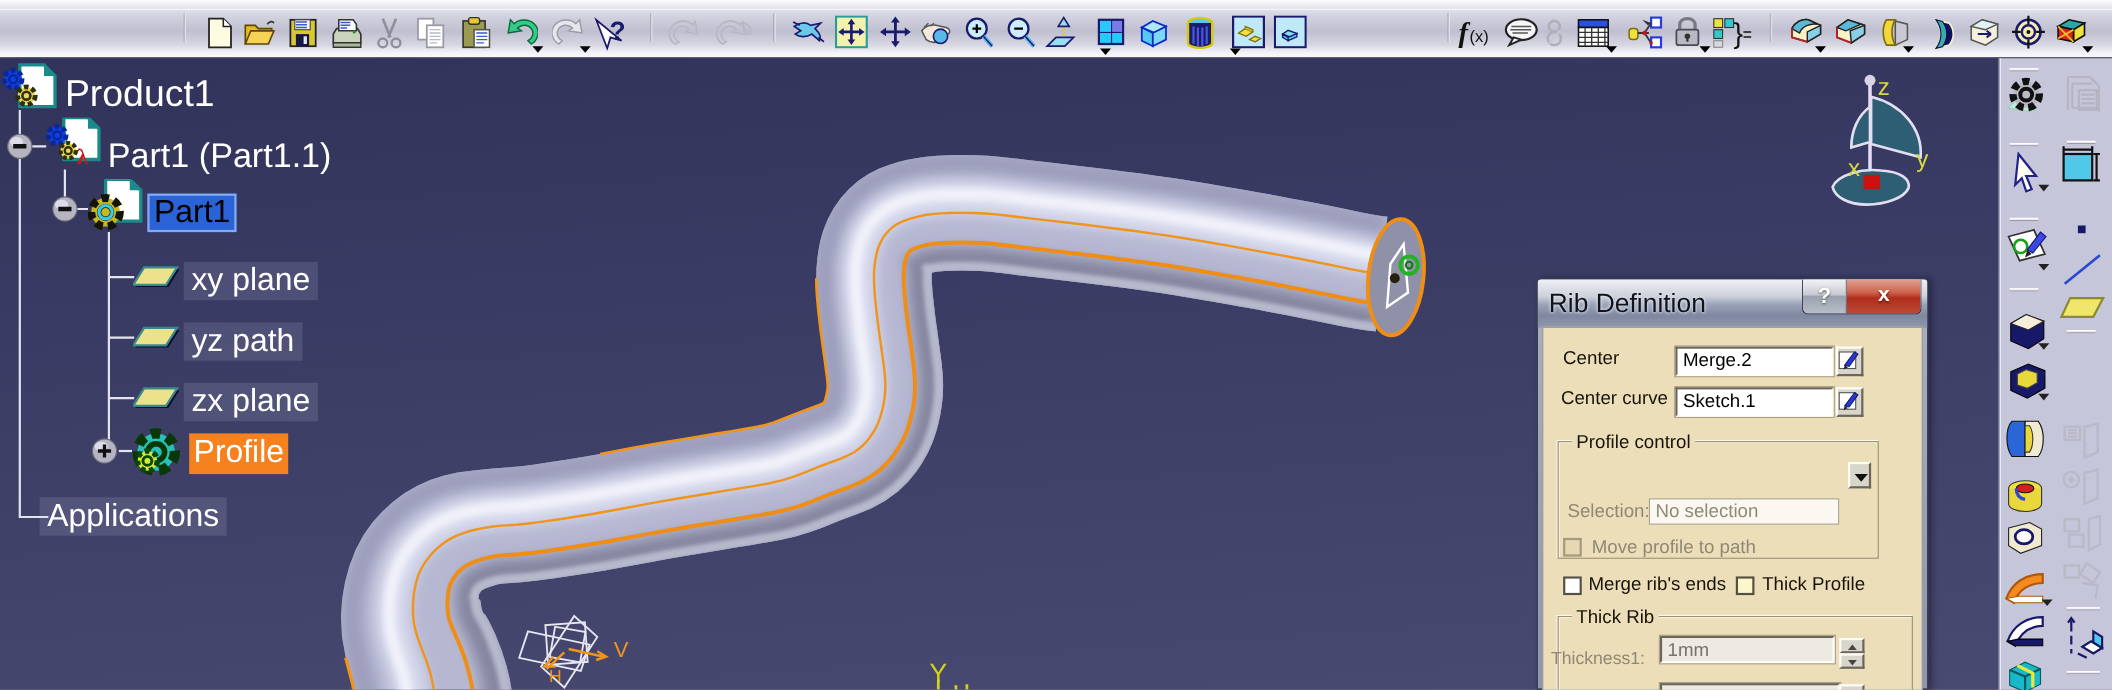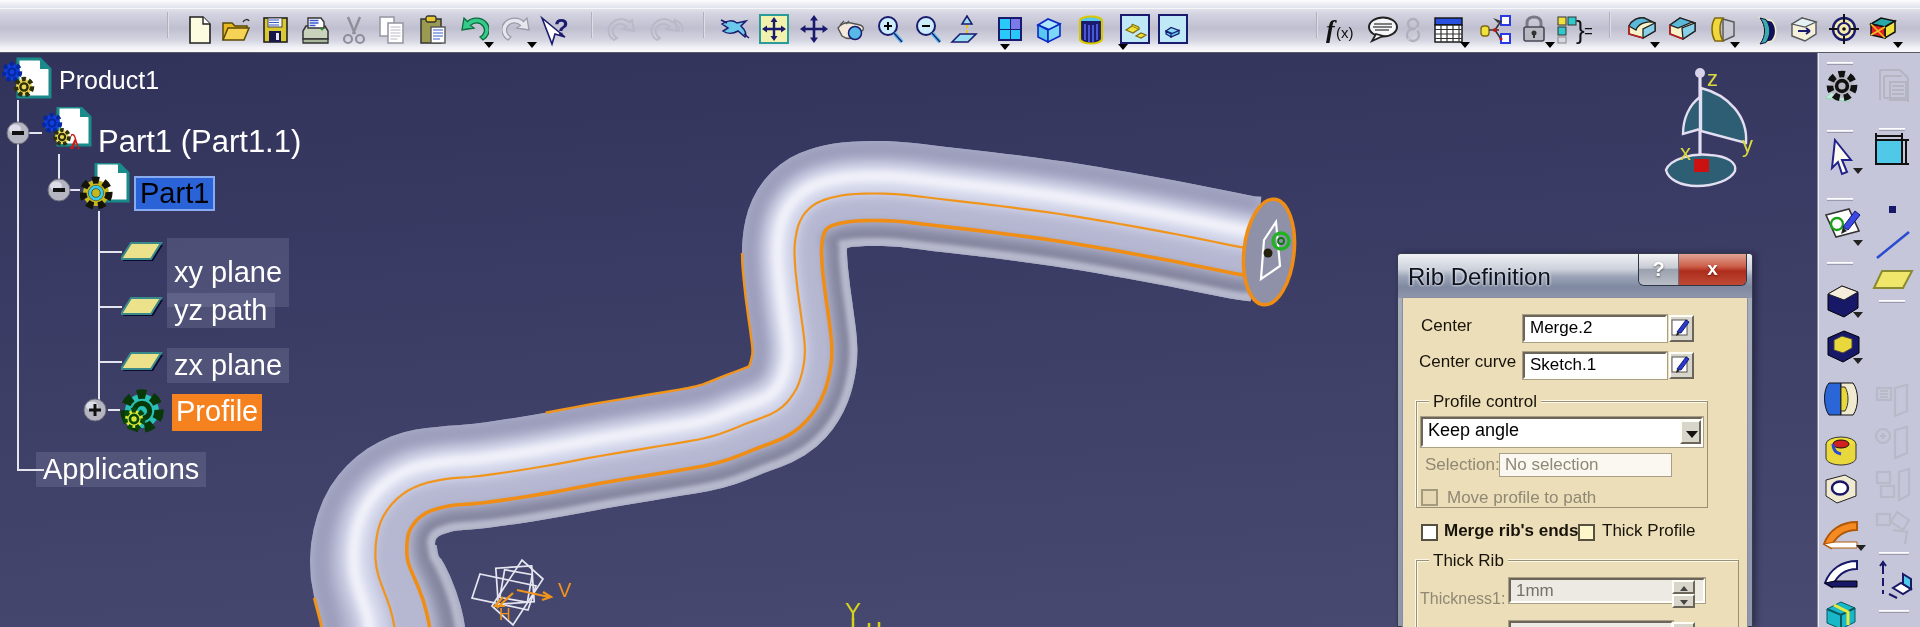--- a/index.html
+++ b/index.html
@@ -397,7 +397,7 @@
             <circle cx="16" cy="32" r="4.05" fill="none" stroke="#084808" stroke-width="2.6999999999999997"></circle>
           </svg></div>
         <div style="position:absolute;left:59px;top:13px">
-          <div style="font-size:25px;color:#fff;white-space:nowrap">Product1</div>
+          <div style="font-size:34px;color:#fff;white-space:nowrap">Product1</div>
         </div>
         <div style="position:absolute;left:98px;top:71px">
           <div style="font-size:31px;color:#fff;white-space:nowrap">Part1 (Part1.1)</div>

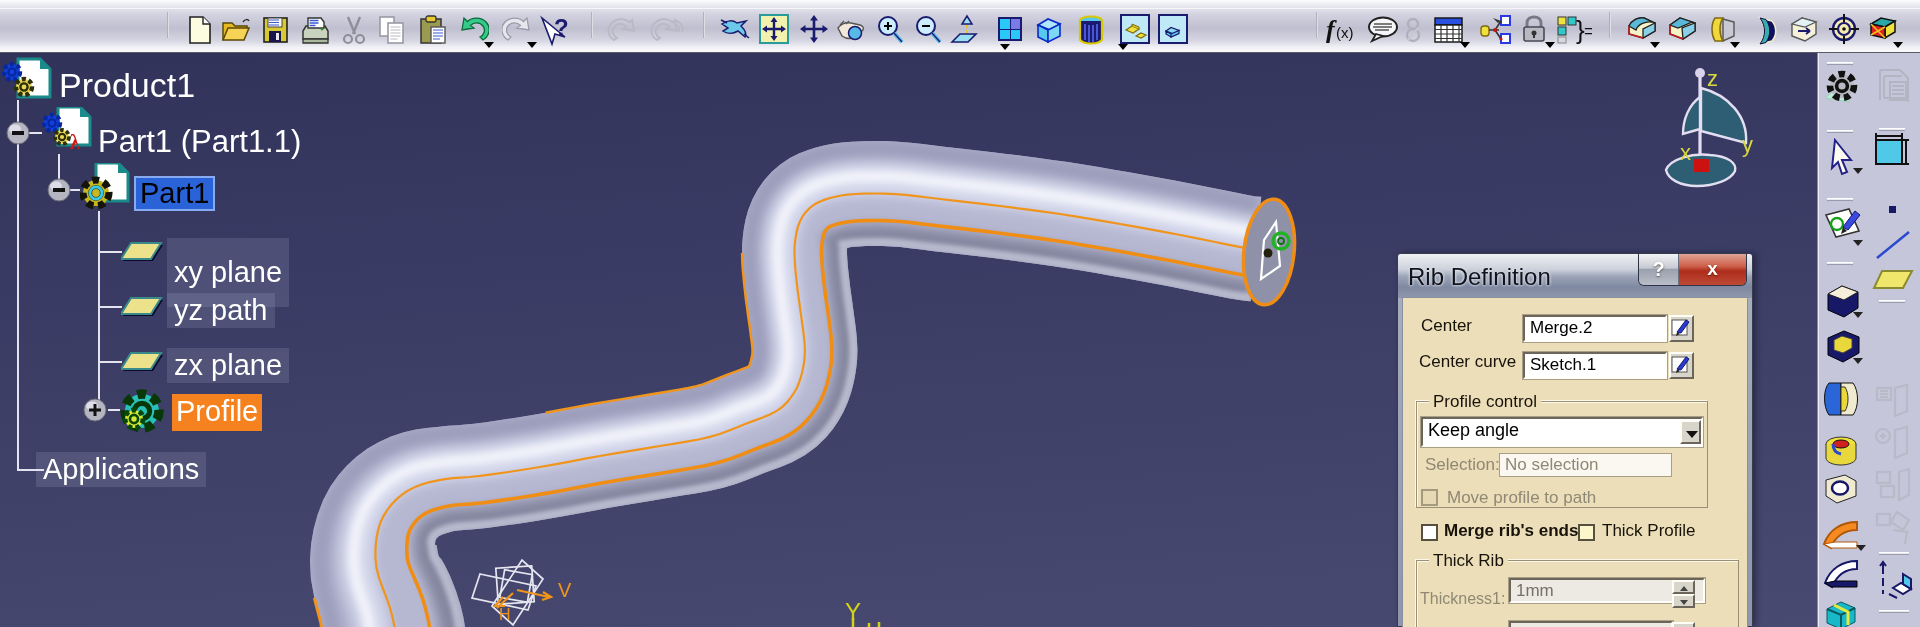--- a/index.html
+++ b/index.html
@@ -406,7 +406,7 @@
           <div style="position:relative;font-size:29px;color:#000000;white-space:nowrap;background:#2a62d8;border:2px solid #88aaee;padding:0 4px;line-height:31px">Part1</div>
         </div>
         <div style="position:absolute;left:167px;top:185px">
-          <div style="font-size:29px;color:#fff;white-space:nowrap;background:rgba(220,224,248,.13);padding:18px 7px">xy plane</div>
+          <div style="font-size:29px;color:#fff;white-space:nowrap;background:rgba(220,224,248,.13);padding:1px 7px">xy plane</div>
         </div>
         <div style="position:absolute;left:167px;top:240px">
           <div style="font-size:29px;color:#fff;white-space:nowrap;background:rgba(220,224,248,.13);padding:1px 7px">yz path</div>

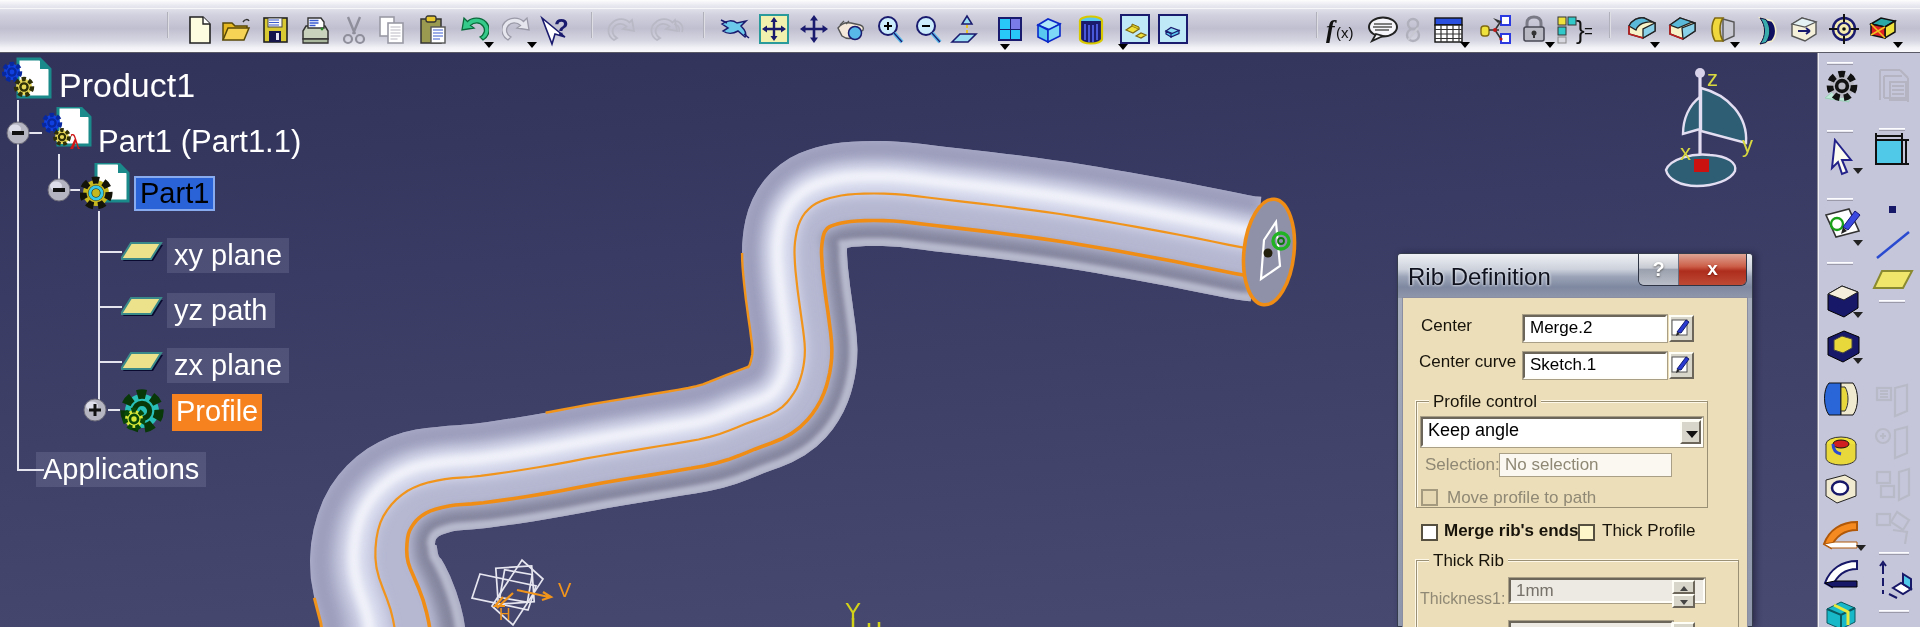--- a/index.html
+++ b/index.html
@@ -564,7 +564,6 @@
           </svg></div>
         <div class="dgroup" style="left:13px;top:103px;width:292px;height:107px"></div>
         <div class="dgtitle" style="left:26px;top:94px">Profile control</div>
-        <div class="dfield" style="left:18px;top:119px;width:282px;height:30px;font-size:18px">Keep angle</div>
         <div style="position:absolute;left:277px;top:122px;width:21px;height:24px;background:#d8d5ca;border:2px solid;border-color:#fffef6 #6c665a #6c665a #fffef6">
           <div style="position:absolute;left:4px;top:9px;width:0;height:0;border-left:6px solid transparent;border-right:6px solid transparent;border-top:7px solid #111"></div>
         </div>

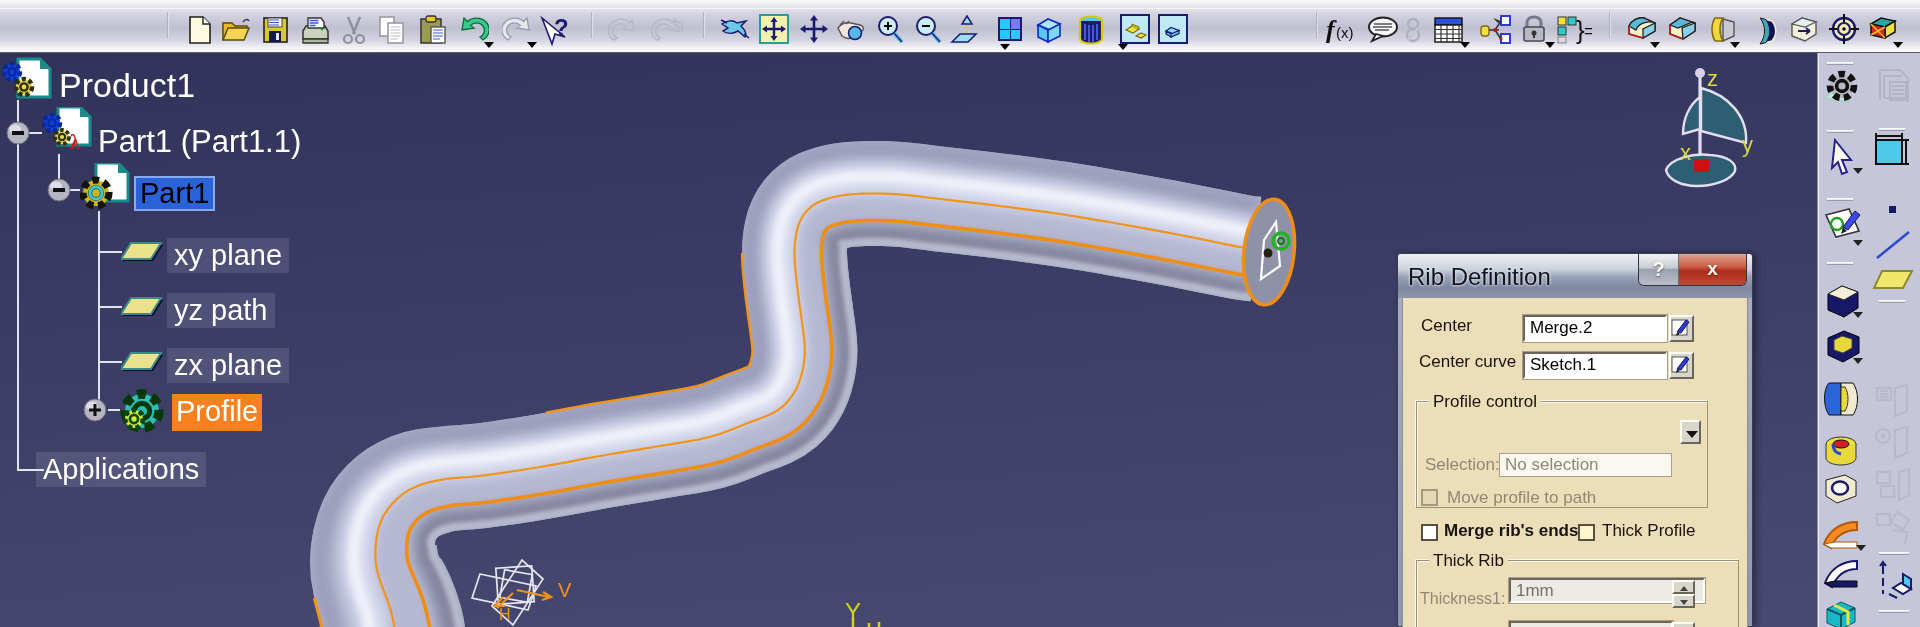--- a/index.html
+++ b/index.html
@@ -572,7 +572,7 @@
         <div class="dcheck" style="left:18px;top:191px;background:#e6d8b2;border-color:#a39a80"></div>
         <div class="dgray dlab" style="left:44px;top:190px">Move profile to path</div>
         <div class="dcheck" style="left:18px;top:226px"></div>
-        <div class="dlab dlab" style="left:41px;top:223px"><b style="font-weight:bold">Merge rib's ends</b></div>
+        <div class="dlab dlab" style="left:41px;top:223px"><b style="font-weight:normal">Merge rib's ends</b></div>
         <div class="dcheck" style="left:175px;top:226px;background:#fdf6cb"></div>
         <div class="dlab dlab" style="left:199px;top:223px">Thick Profile</div>
         <div class="dgroup" style="left:13px;top:262px;width:323px;height:120px"></div>

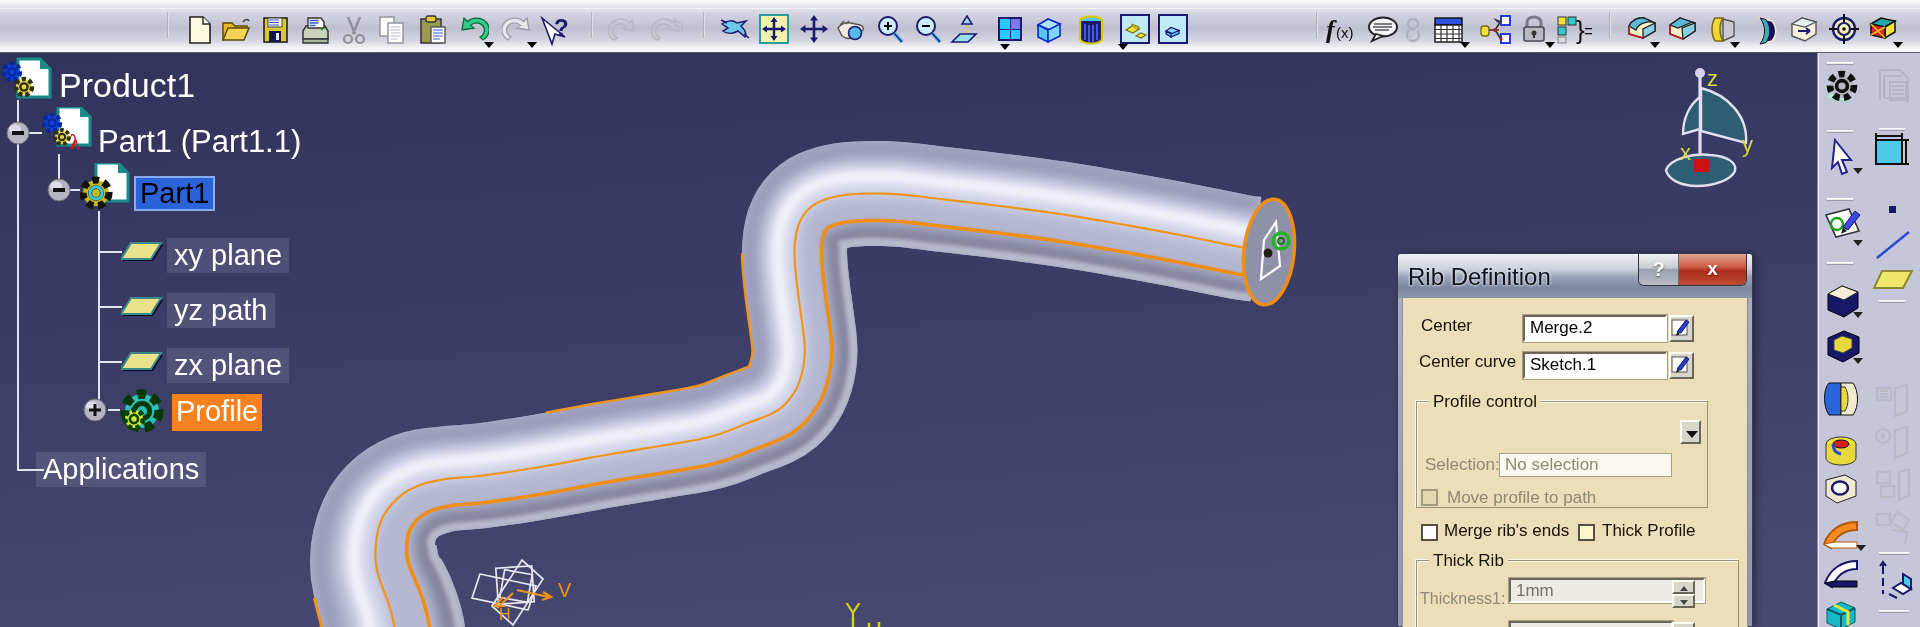--- a/index.html
+++ b/index.html
@@ -577,7 +577,7 @@
         <div class="dlab dlab" style="left:199px;top:223px">Thick Profile</div>
         <div class="dgroup" style="left:13px;top:262px;width:323px;height:120px"></div>
         <div class="dgtitle" style="left:26px;top:253px">Thick Rib</div>
-        <div class="dgray dlab" style="left:17px;top:291px"><span style="font-size:16px">Thickness1:</span></div>
+        <div class="dgray dlab" style="left:7px;top:291px"><span style="font-size:16px">Thickness1:</span></div>
         <div class="dfield" style="left:106px;top:280px;width:196px;height:25px;background:#eceae2"><span style="color:#76716a">1mm</span></div>
         <div style="position:absolute;left:269px;top:282px;width:23px;height:14px;background:#d8d5ca;border:2px solid;border-color:#fffef6 #6c665a #6c665a #fffef6">
           <div style="position:absolute;left:6px;top:4px;width:0;height:0;border-left:4px solid transparent;border-right:4px solid transparent;border-bottom:5px solid #444"></div>

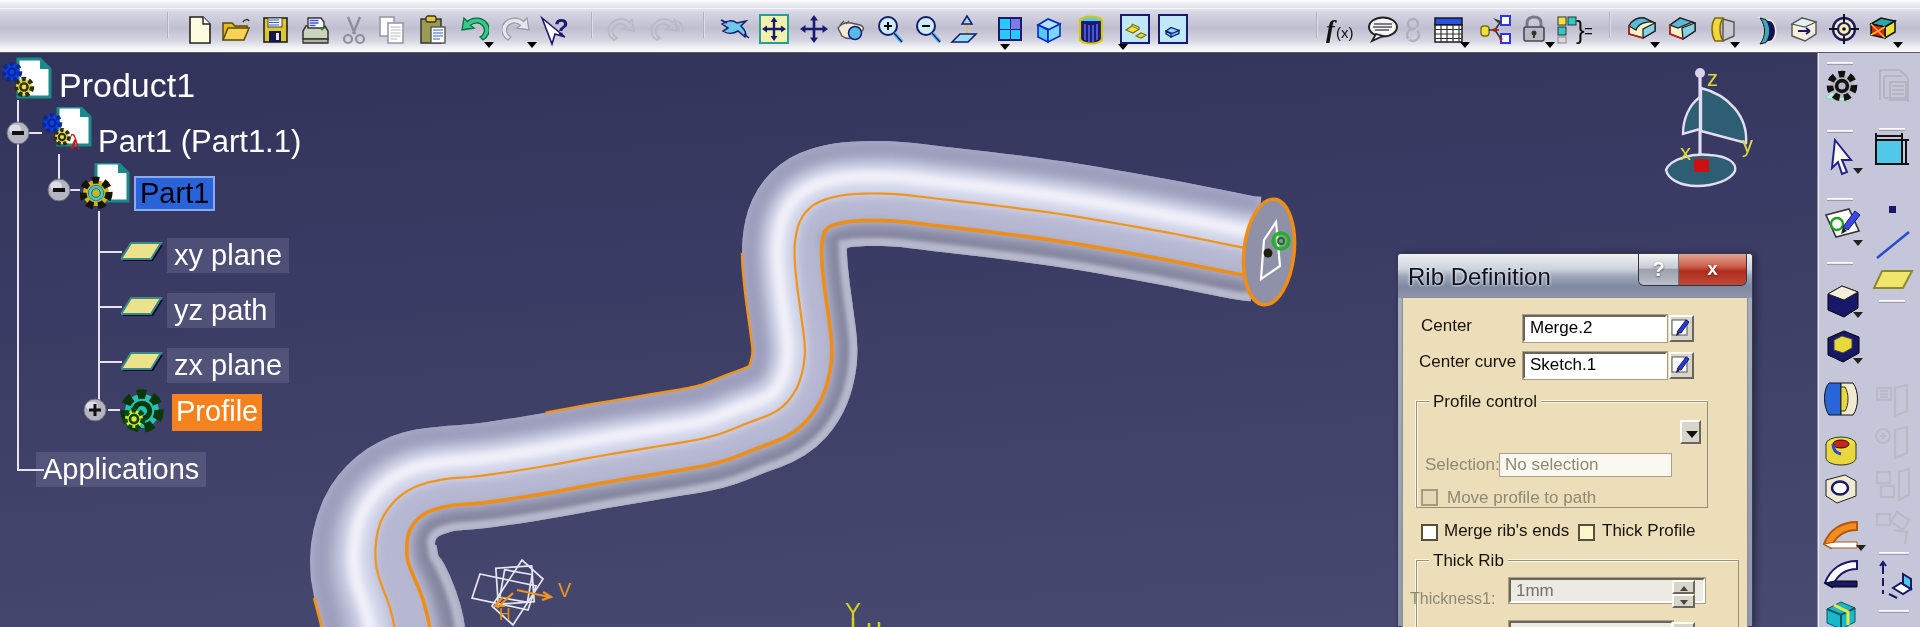--- a/index.html
+++ b/index.html
@@ -578,7 +578,7 @@
         <div class="dgroup" style="left:13px;top:262px;width:323px;height:120px"></div>
         <div class="dgtitle" style="left:26px;top:253px">Thick Rib</div>
         <div class="dgray dlab" style="left:7px;top:291px"><span style="font-size:16px">Thickness1:</span></div>
-        <div class="dfield" style="left:106px;top:280px;width:196px;height:25px;background:#eceae2"><span style="color:#76716a">1mm</span></div>
+        <div class="dfield" style="left:106px;top:280px;width:159px;height:25px;background:#eceae2"><span style="color:#76716a">1mm</span></div>
         <div style="position:absolute;left:269px;top:282px;width:23px;height:14px;background:#d8d5ca;border:2px solid;border-color:#fffef6 #6c665a #6c665a #fffef6">
           <div style="position:absolute;left:6px;top:4px;width:0;height:0;border-left:4px solid transparent;border-right:4px solid transparent;border-bottom:5px solid #444"></div>
         </div>

